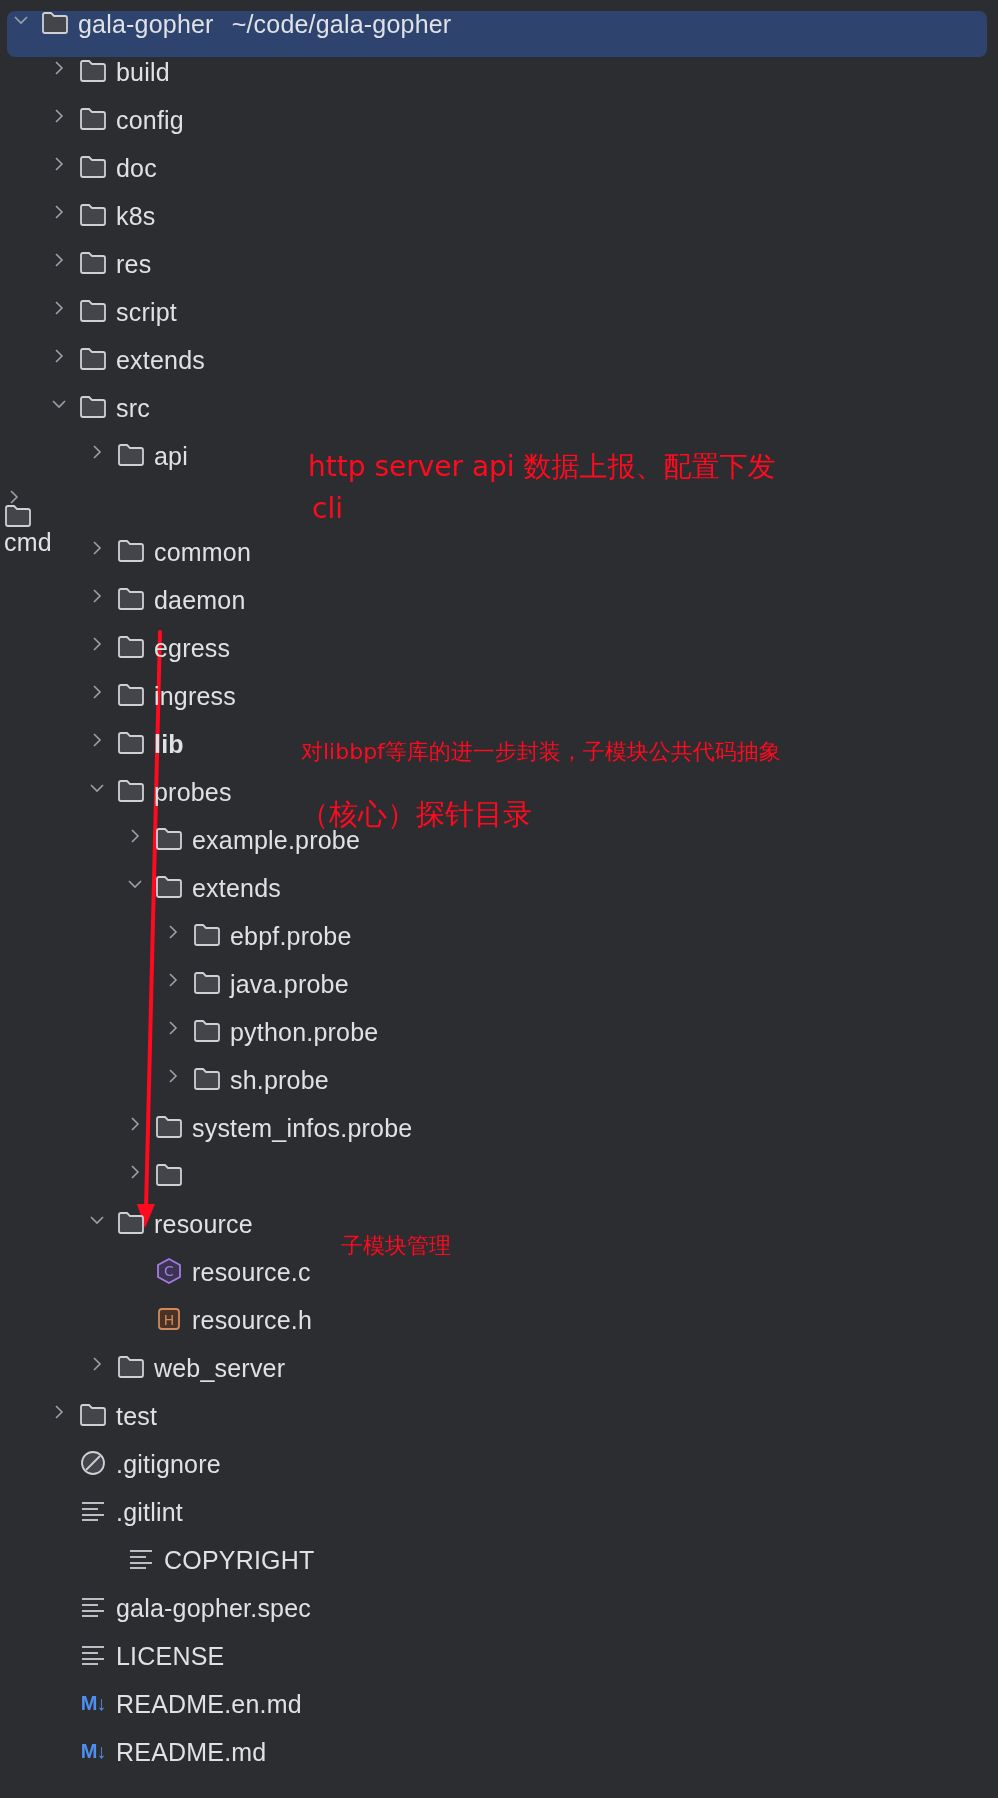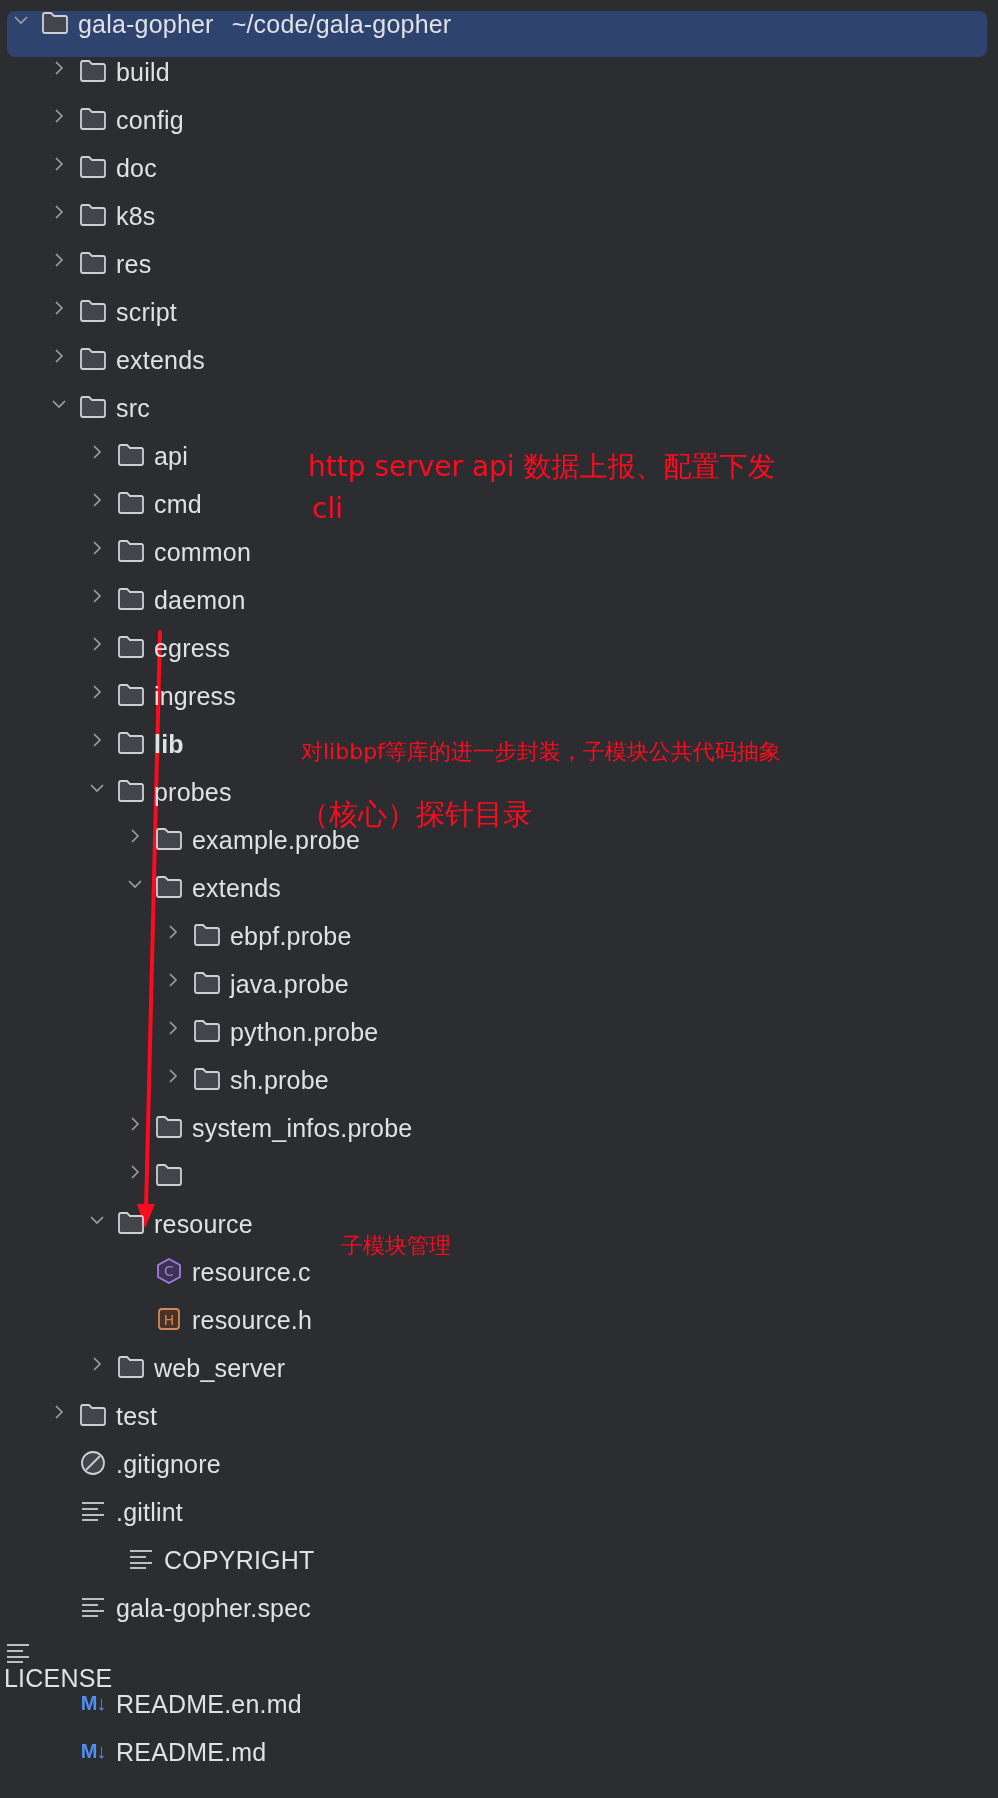--- a/index.html
+++ b/index.html
@@ -172,7 +172,7 @@
       </span>
       <span class="label">api</span>
     </div>
-    <div class="row" style="top: 490px;">
+    <div class="row" style="top: 490px; flex-direction: column;">
       <span style="width: 83px; display: inline-block;"></span>
       <span class="chev">
         <svg viewBox="0 0 14 14">

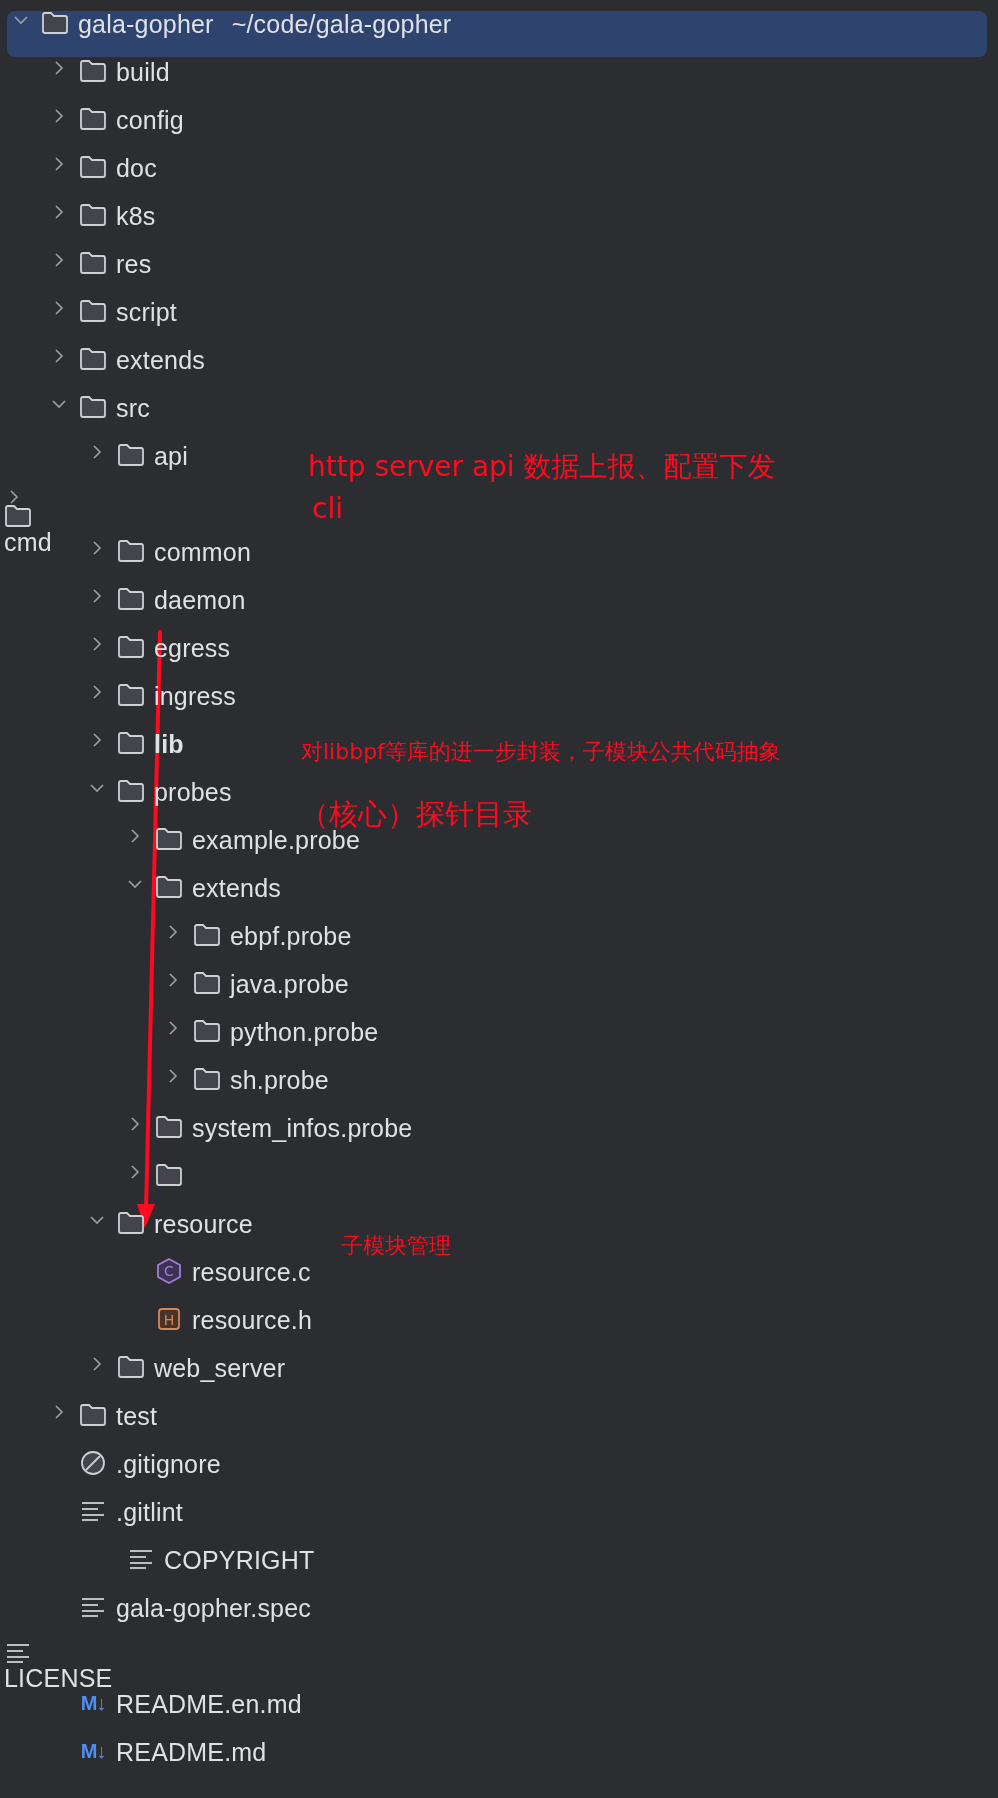--- a/index.html
+++ b/index.html
@@ -501,7 +501,7 @@
       </span>
       <span class="label">gala-gopher.spec</span>
     </div>
-    <div class="row" style="top: 1642px; flex-direction: column;">
+    <div class="row" style="top: 1642px;">
       <span style="width: 45px; display: inline-block;"></span>
       <span class="chev none"></span>
       <span class="icon">

